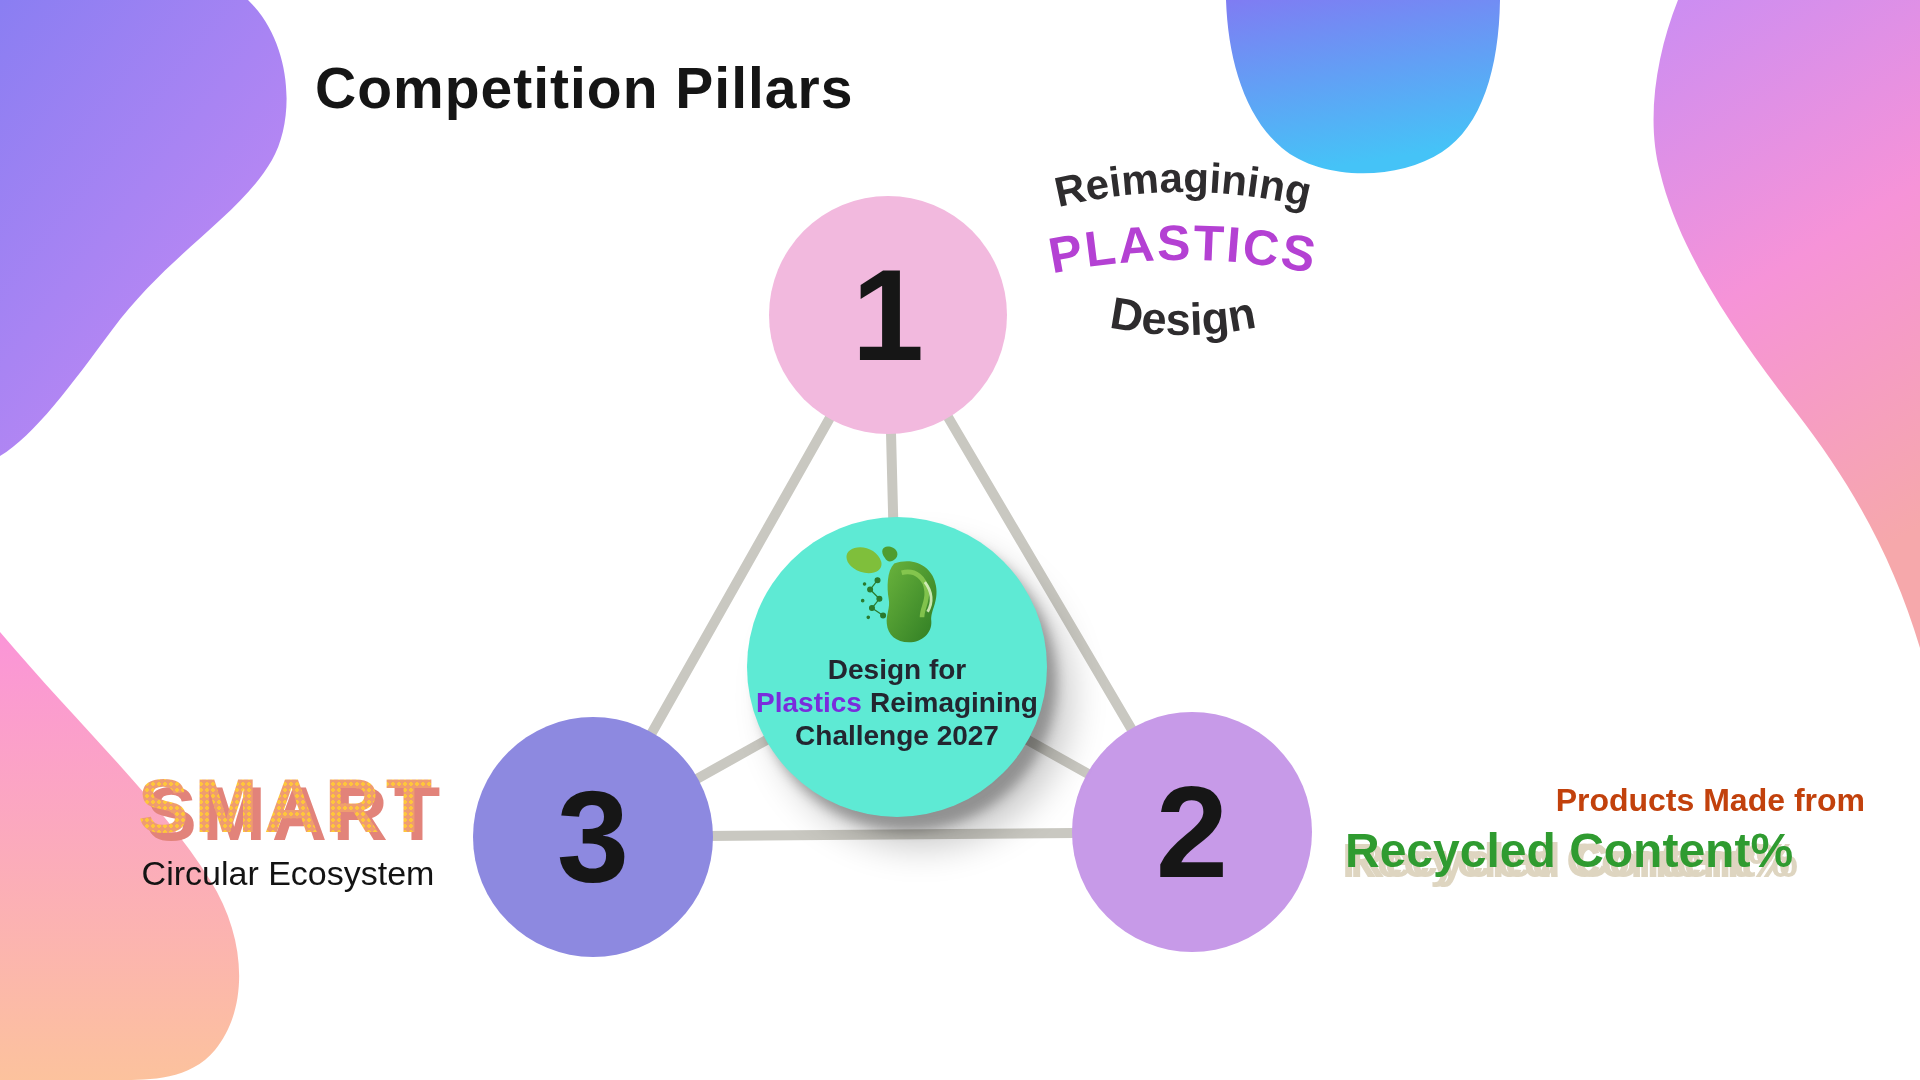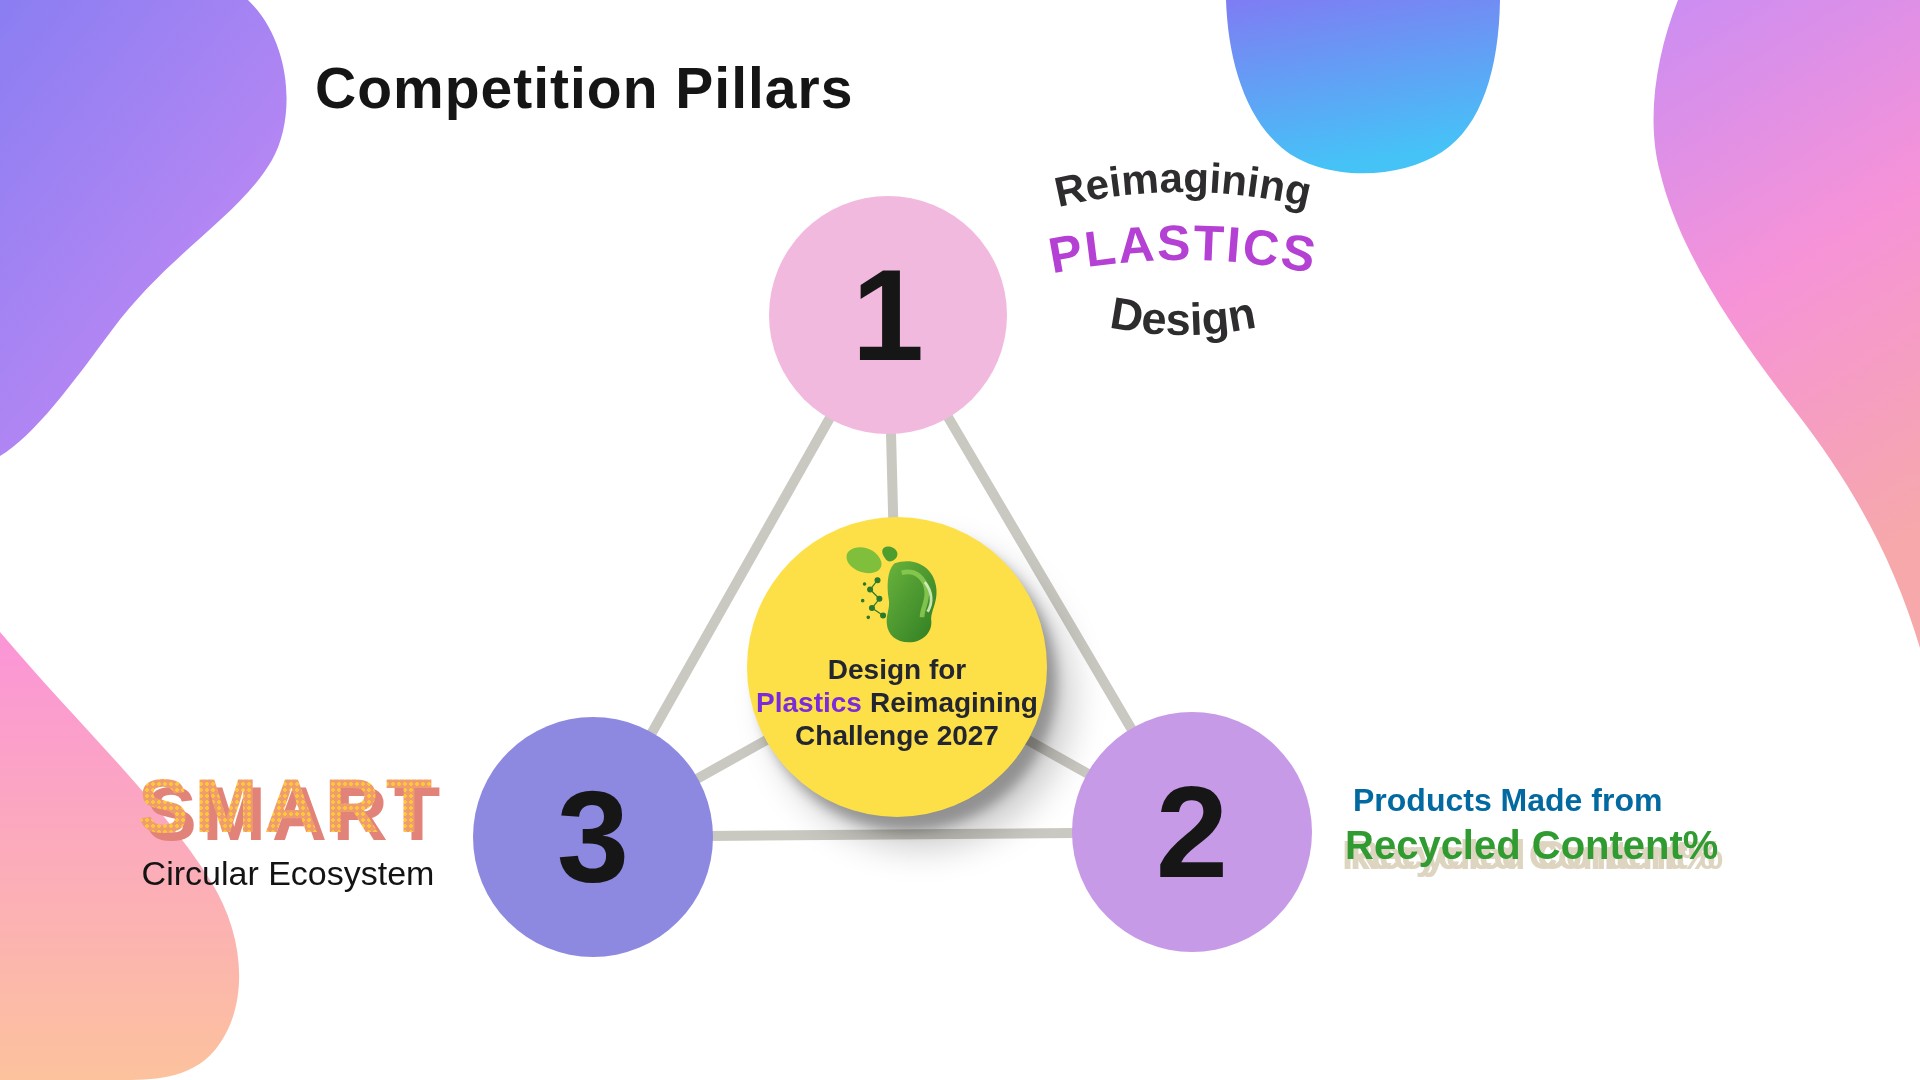--- a/index.html
+++ b/index.html
@@ -33,7 +33,7 @@
 
   
   .badge{position:absolute;left:747px;top:517px;width:300px;height:300px;border-radius:50%;
-         background:#fde047;z-index:4;display:flex;flex-direction:column;align-items:center;
+         background:#5eead4;z-index:4;display:flex;flex-direction:column;align-items:center;
          justify-content:flex-start;padding-top:28px;box-sizing:border-box;
          box-shadow:10px 14px 12px rgba(0,0,0,.28), 24px 30px 36px rgba(0,0,0,.22);}
   .badge-text{text-align:center;color:#232630;font-weight:700;font-size:28px;line-height:33px;margin-top:6px;}

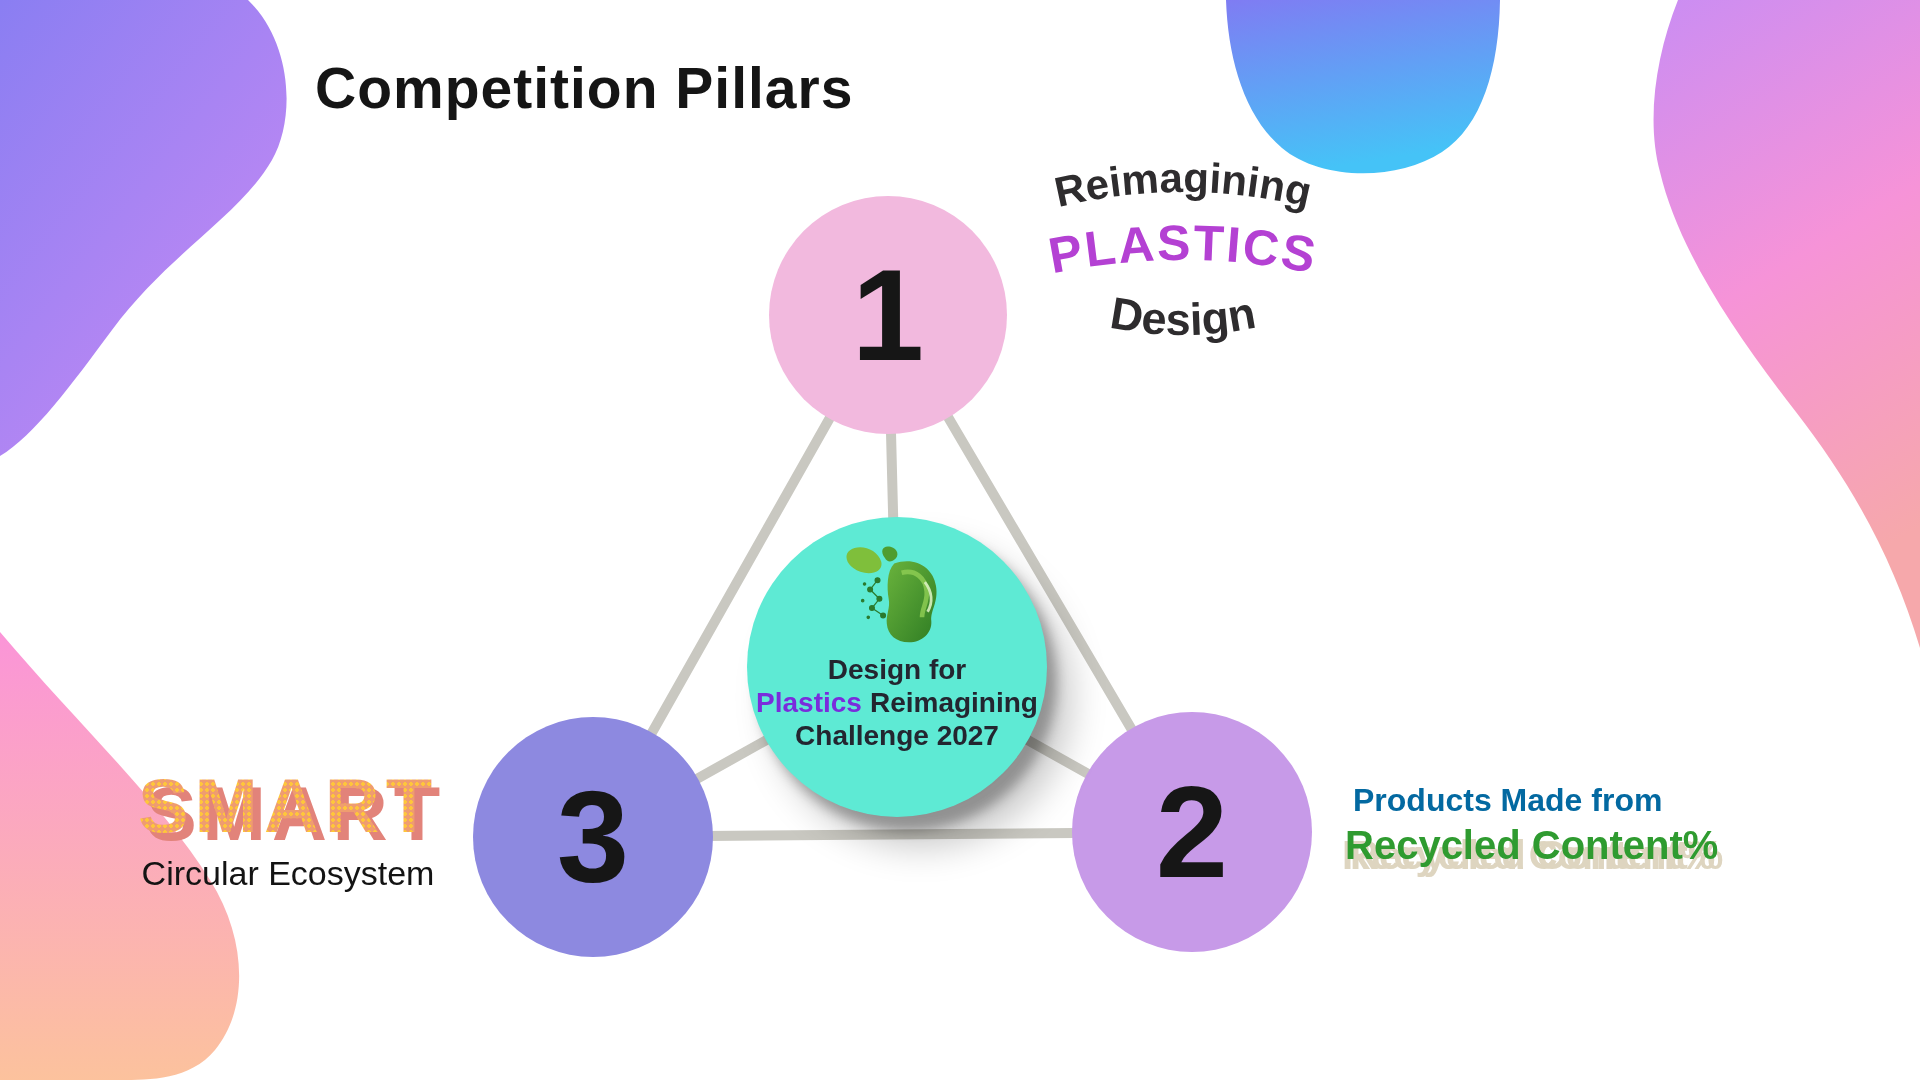--- a/index.html
+++ b/index.html
@@ -41,7 +41,7 @@
 
   
   .p2label{position:absolute;left:1345px;top:782px;z-index:3;width:520px;}
-  .p2line1{font-size:32px;font-weight:800;color:#0369a1;margin-left:8px;}
+  .p2line1{font-size:32px;font-weight:800;color:#c2410c;margin-left:8px;text-align:right;}
   .p2line2{font-size:40px;font-weight:800;color:#2f9b30;margin-top:4px;
            text-shadow:5px 10px 0 #ded5c0,-3px 10px 0 #ded5c0;}
 

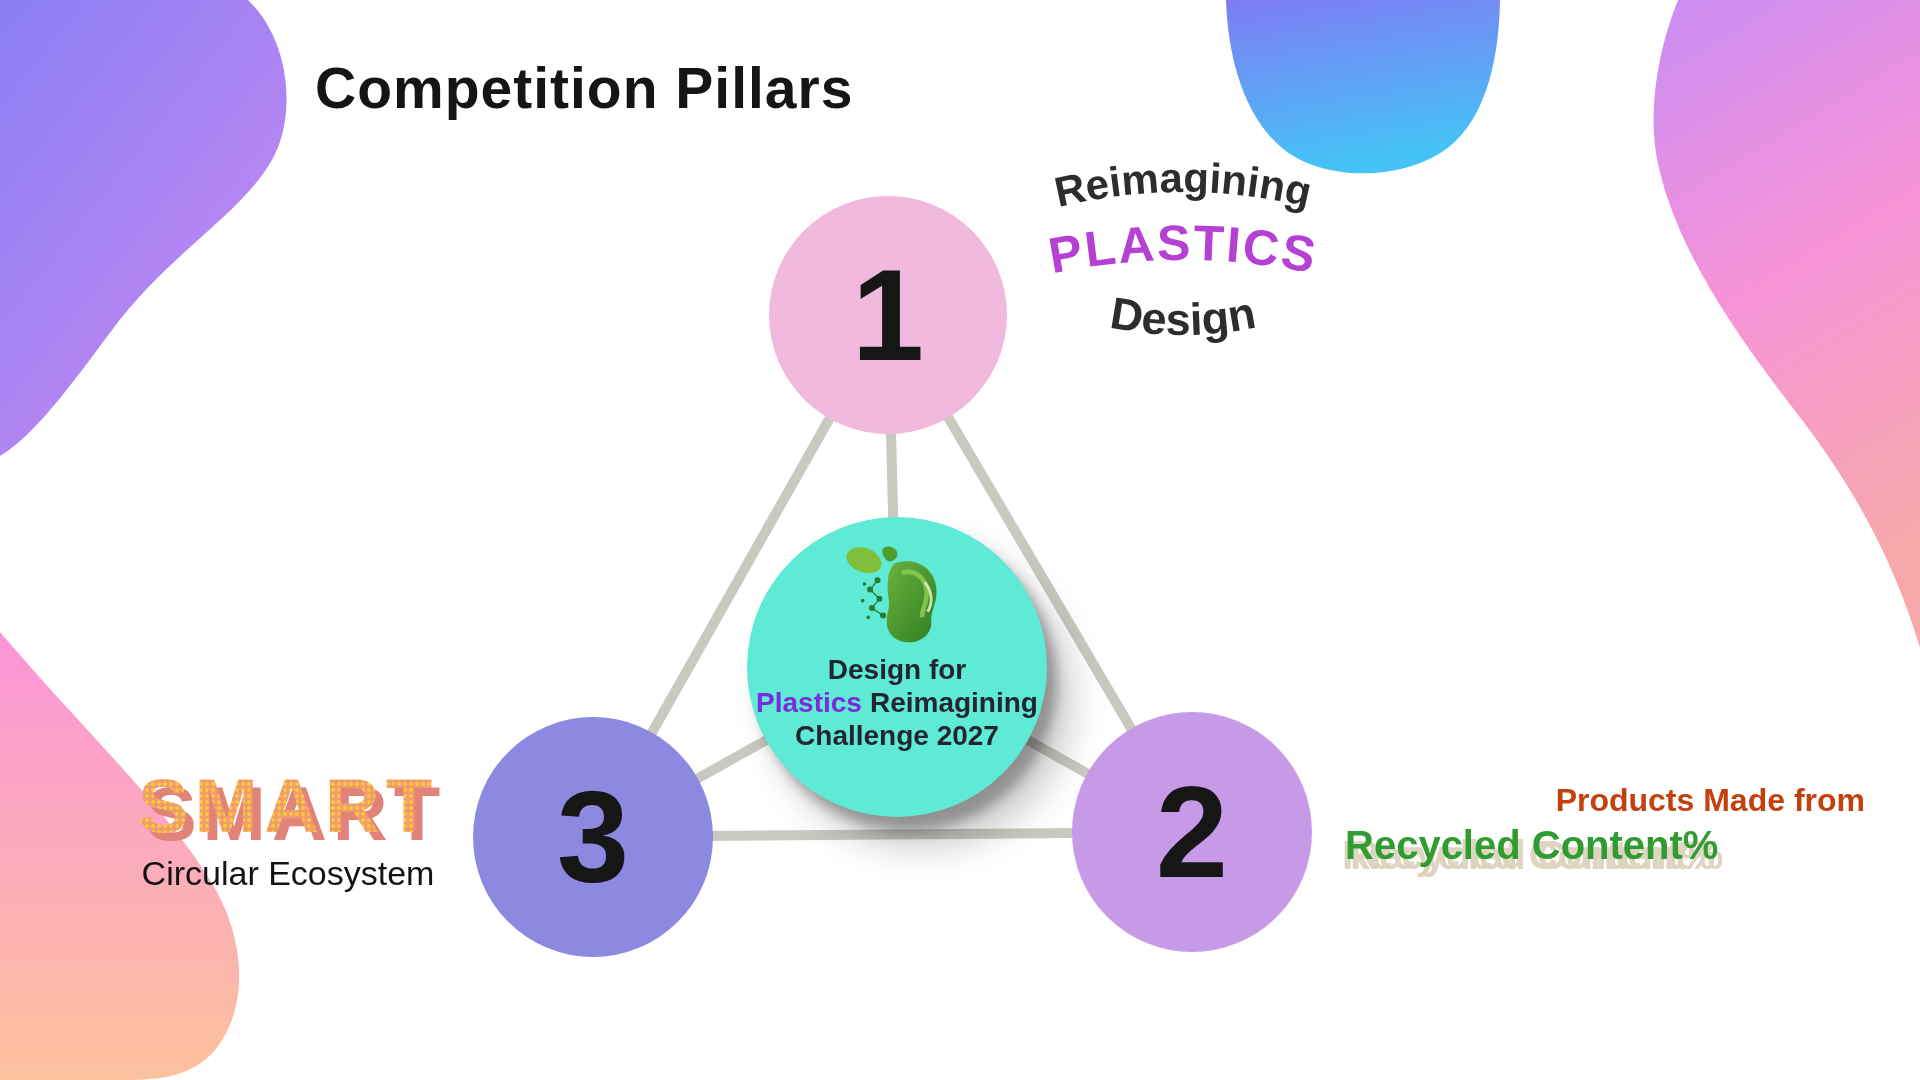--- a/index.html
+++ b/index.html
@@ -42,7 +42,7 @@
   
   .p2label{position:absolute;left:1345px;top:782px;z-index:3;width:520px;}
   .p2line1{font-size:32px;font-weight:800;color:#c2410c;margin-left:8px;text-align:right;}
-  .p2line2{font-size:40px;font-weight:800;color:#2f9b30;margin-top:4px;
+  .p2line2{font-size:48px;font-weight:800;color:#2f9b30;margin-top:4px;
            text-shadow:5px 10px 0 #ded5c0,-3px 10px 0 #ded5c0;}
 
   

